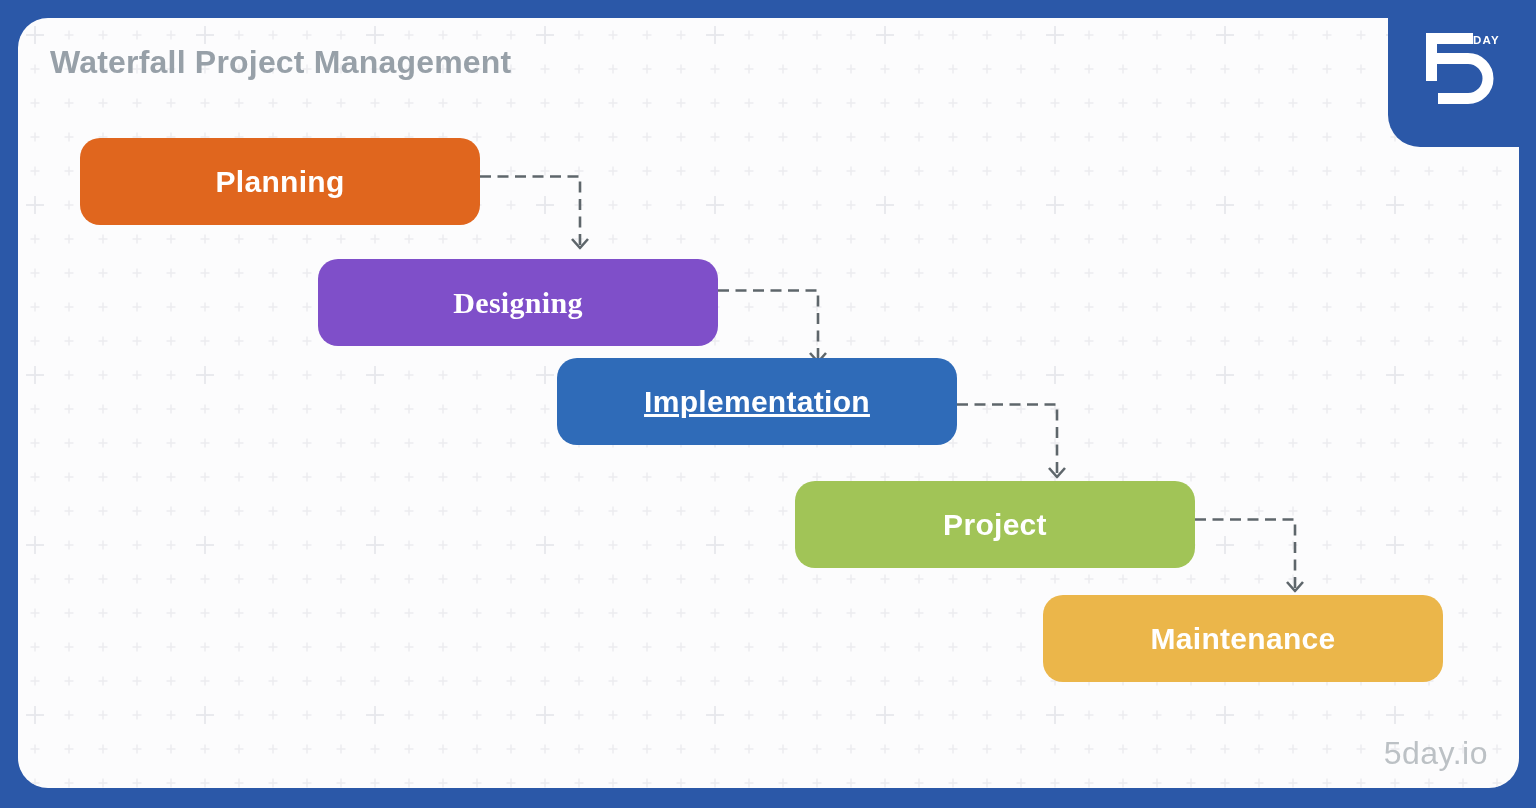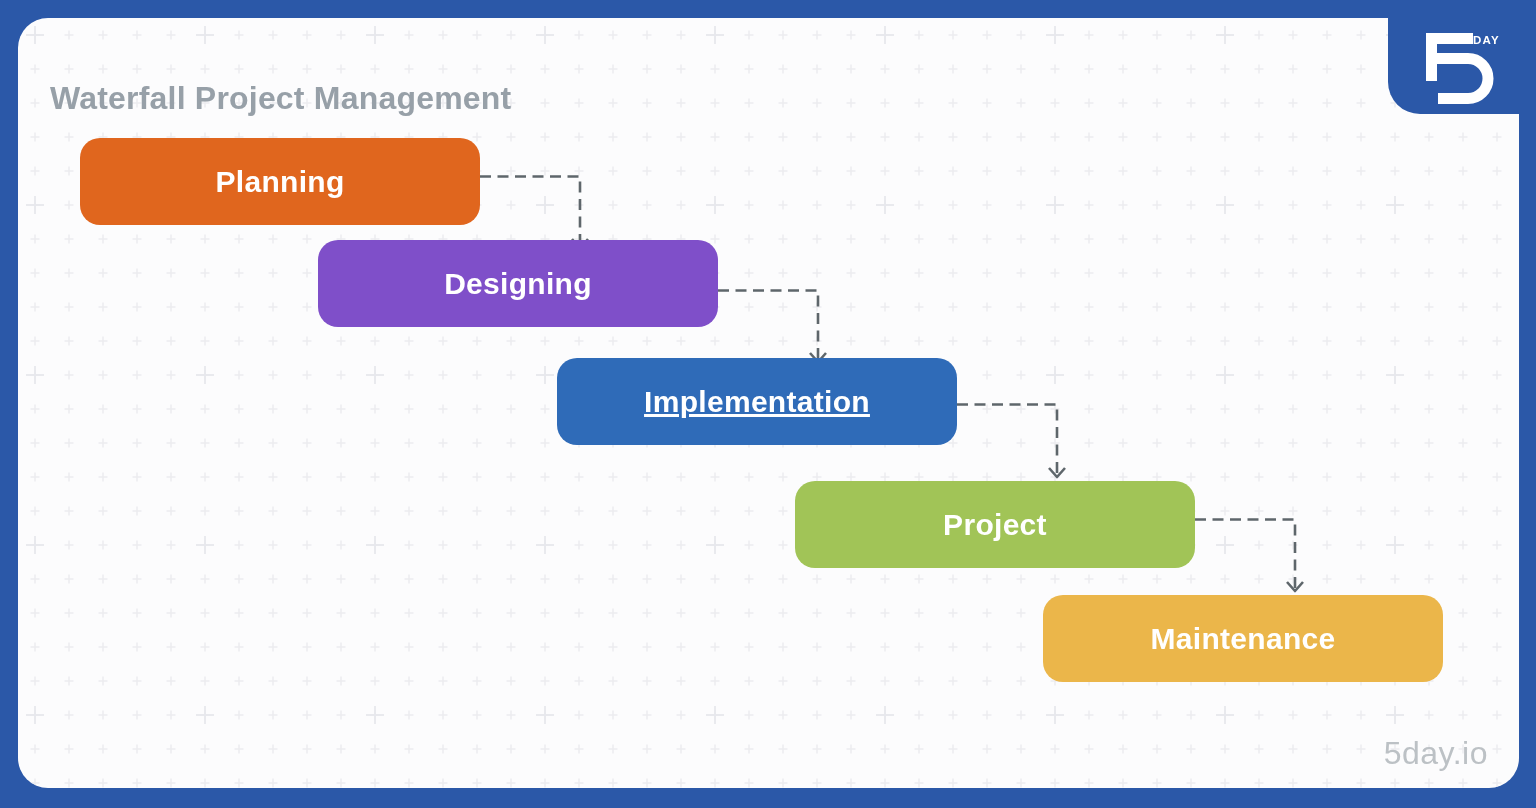--- a/index.html
+++ b/index.html
@@ -24,7 +24,7 @@
   .logo-tab {
     position: absolute;
     right: 0; top: 0;
-    width: 148px; height: 114px;
+    width: 148px; height: 147px;
     border-bottom-left-radius: 32px;
     z-index: 5;
   }

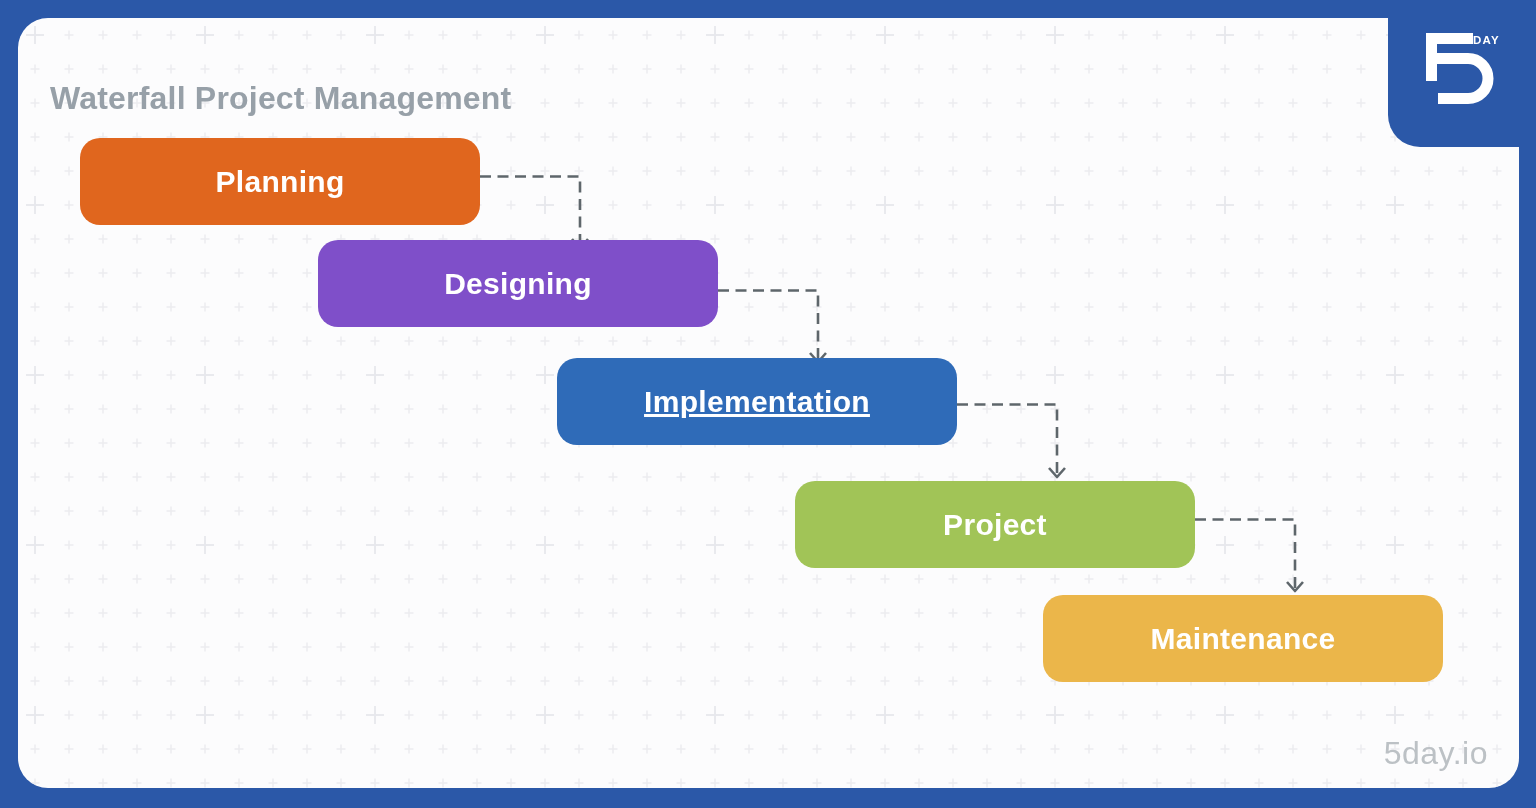--- a/index.html
+++ b/index.html
@@ -95,7 +95,7 @@
   </svg>
 </div>
 
-<div class="page-title" style="color: rgb(151, 160, 168); margin-top: 36px;">Waterfall Project Management</div>
+<div class="page-title" style="color: rgb(151, 160, 168);">Waterfall Project Management</div>
 
 <div class="arrows-layer" style="color: rgb(94, 102, 107);">
   <svg viewBox="0 0 1536 808" xmlns="http://www.w3.org/2000/svg">

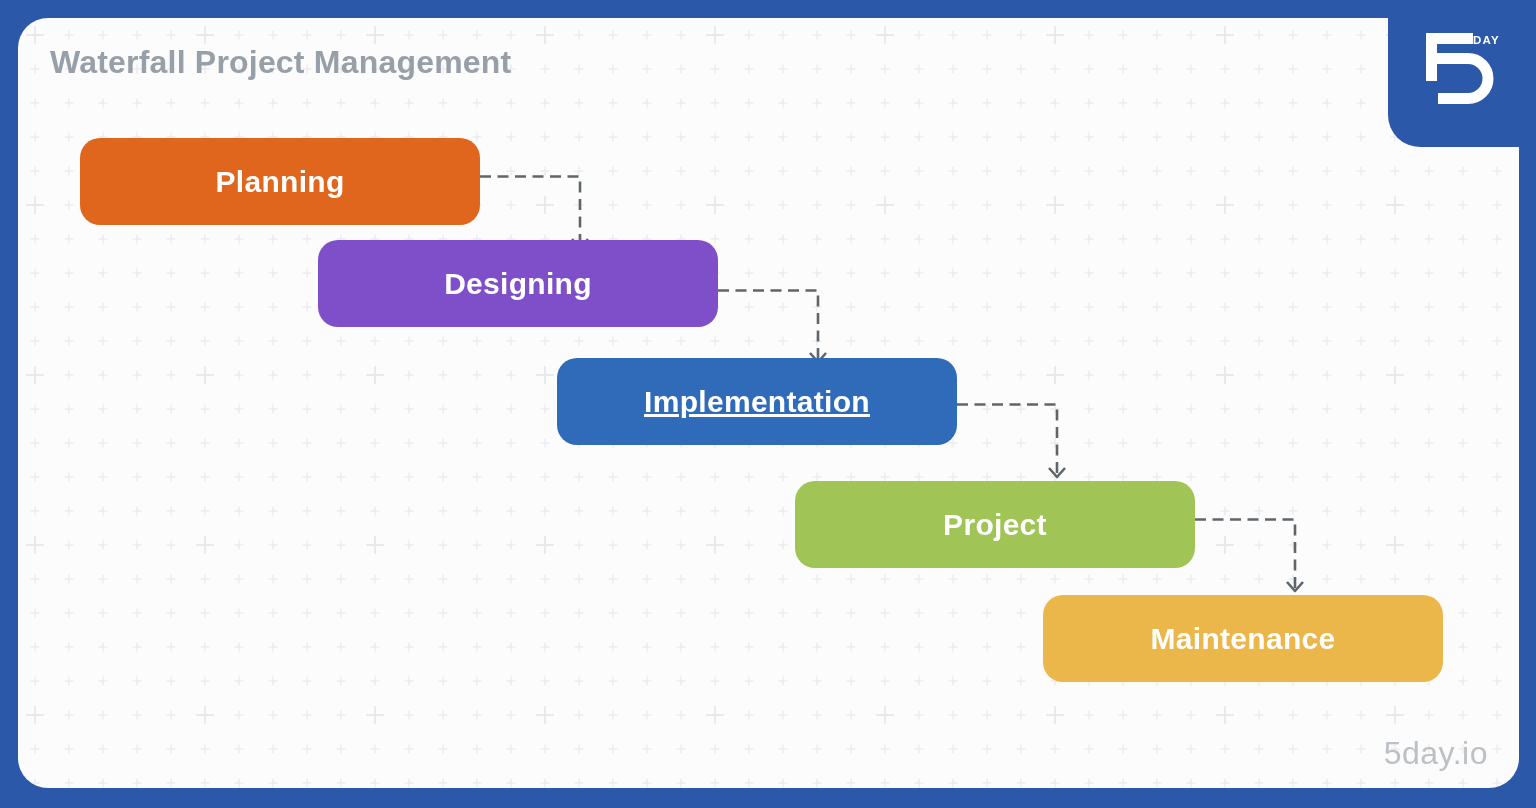--- a/index.html
+++ b/index.html
@@ -62,7 +62,7 @@
     z-index: 3;
   }
   .stage-1 { left: 80px;   top: 138px; }
-  .stage-2 { left: 318px;  top: 240px; }
+  .stage-2 { left: 318px;  top: 259px; font-family: Liberation Serif, serif; }
   .stage-3 { left: 557px;  top: 358px; text-decoration: underline; }
   .stage-4 { left: 795px;  top: 481px; }
   .stage-5 { left: 1033px; top: 595px; }

